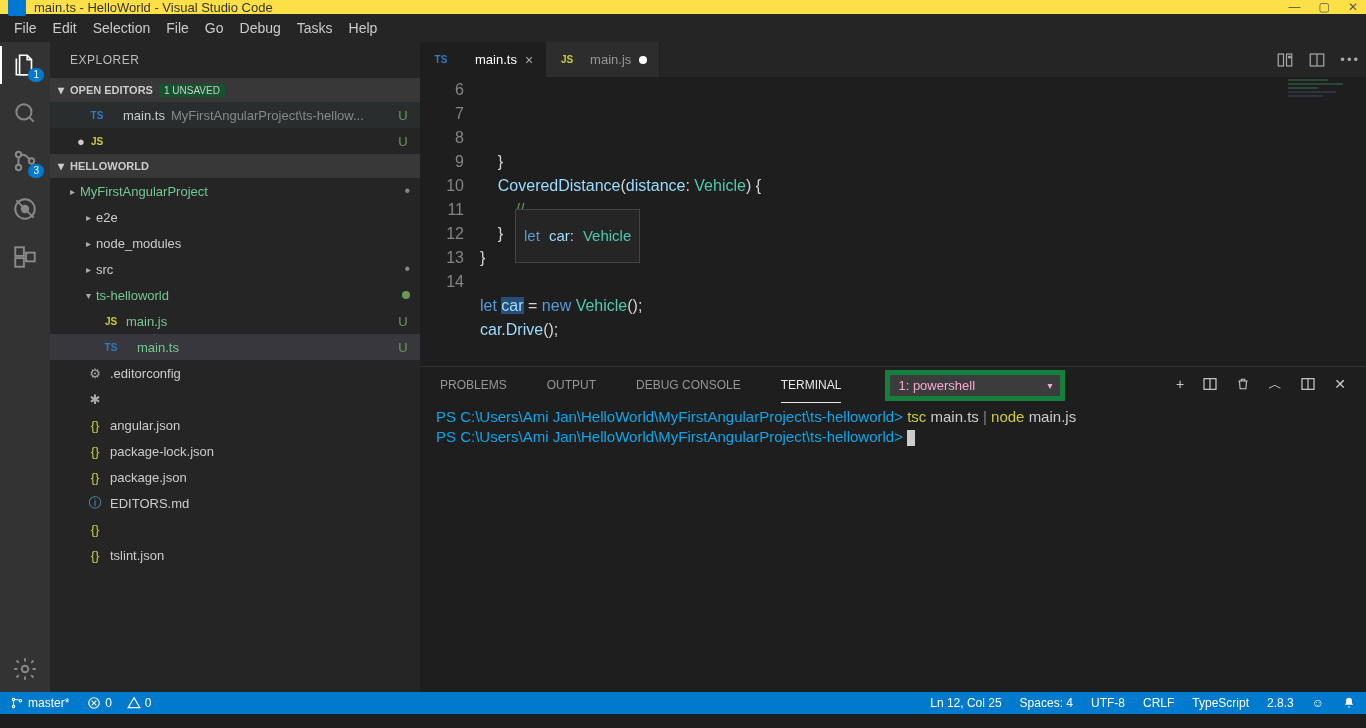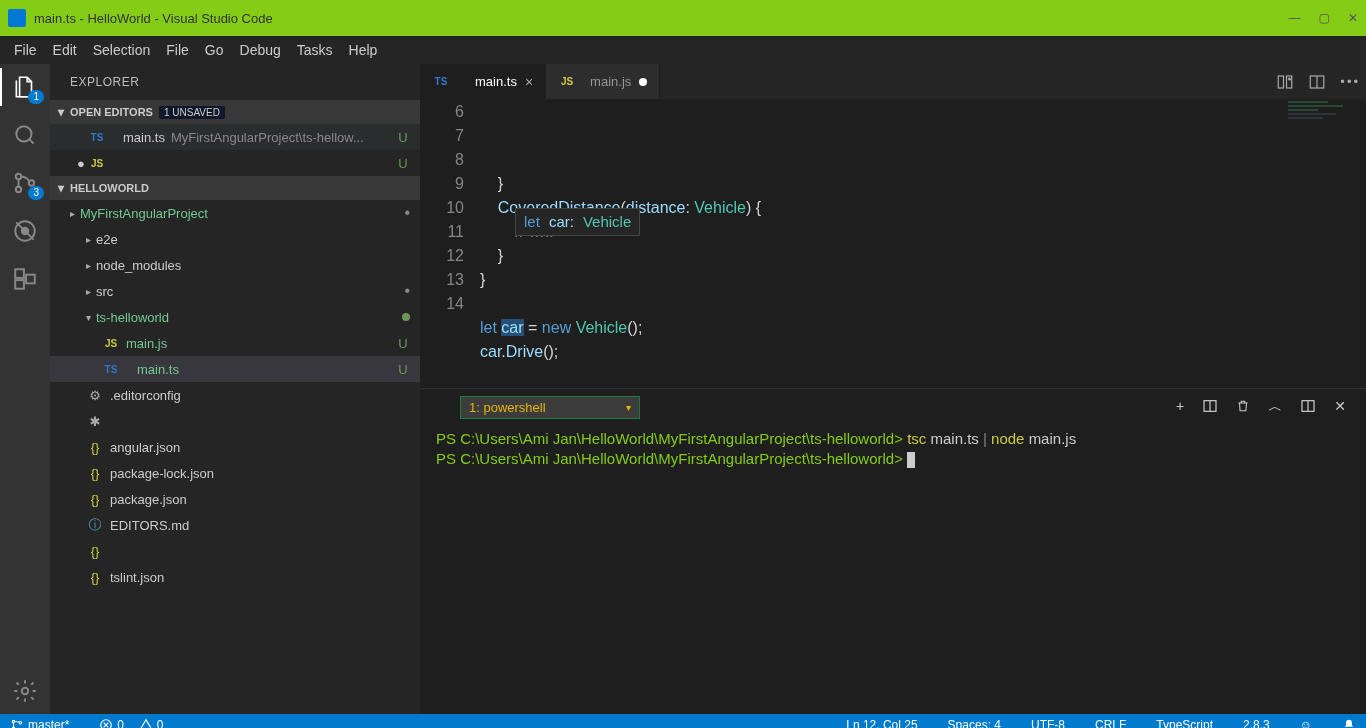--- a/index.html
+++ b/index.html
@@ -4,7 +4,7 @@
 <style>
 *{margin:0;padding:0;box-sizing:border-box;font-family:"Segoe UI",Arial,sans-serif;user-select:none}
 body{background:#1e1e1e;width:1366px;height:728px;overflow:hidden;color:#ccc;font-size:13px}
-.titlebar{height:36px;background:#84cc16;color:#333;display:flex;align-items:center;padding:0 8px;justify-content:space-between}
+.titlebar{height:14px;background:#fde047;color:#333;display:flex;align-items:center;padding:0 8px;justify-content:space-between}
 .titlebar .left{display:flex;align-items:center;gap:8px}
 .titlebar .ctrls{display:flex;gap:18px;color:#555;font-size:12px}
 .titlebar .vsicon{width:18px;height:18px;background:#0078d4;border-radius:2px}

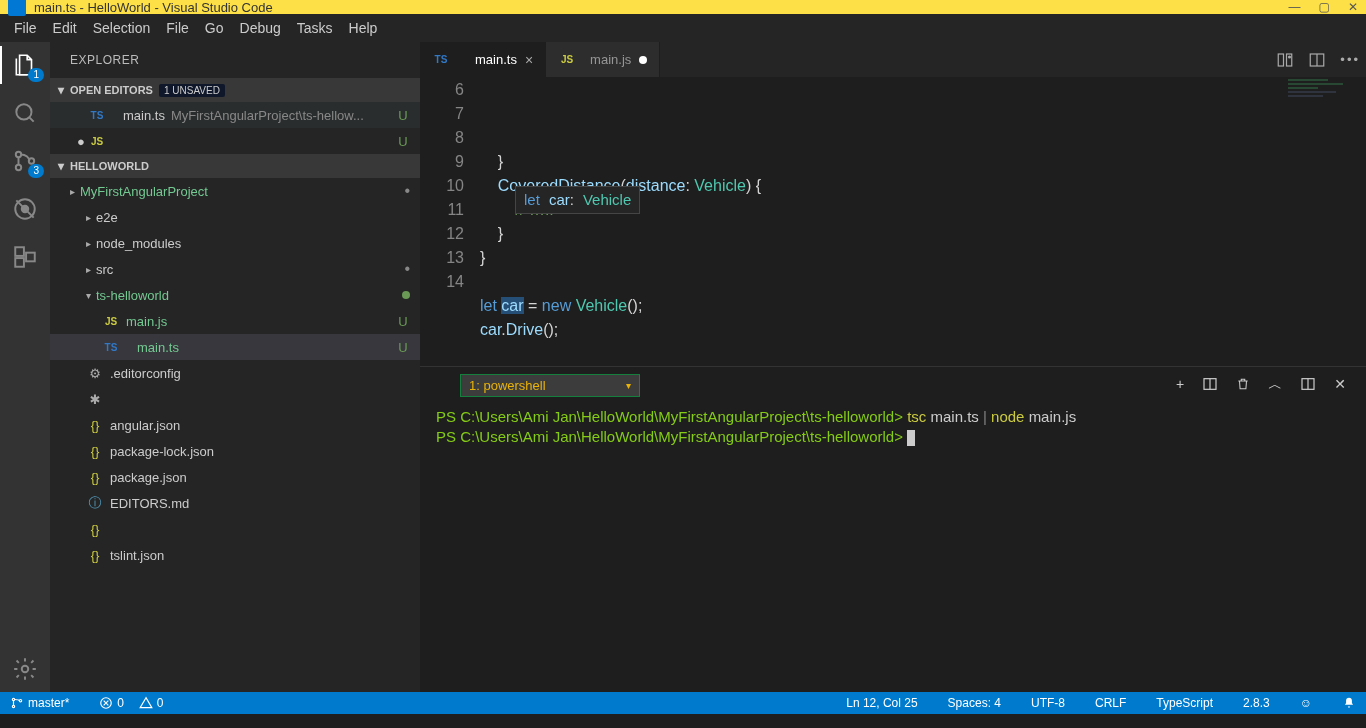--- a/index.html
+++ b/index.html
@@ -20,7 +20,7 @@
 .sidebar{width:370px;background:#252526;display:flex;flex-direction:column;font-size:13px}
 .sb-title{height:36px;display:flex;align-items:center;padding:0 20px;color:#bbb;font-size:12px;letter-spacing:.5px}
 .sb-section{height:24px;display:flex;align-items:center;padding-left:8px;color:#ccc;font-size:11px;font-weight:bold;gap:6px;background:#383838;cursor:pointer}
-.sb-section .tag{background:#0f172a;color:#ccc;font-size:10px;padding:1px 5px;border-radius:2px;font-weight:normal}
+.sb-section .tag{background:#14532d;color:#ccc;font-size:10px;padding:1px 5px;border-radius:2px;font-weight:normal}
 .row{height:26px;display:flex;align-items:center;cursor:pointer;padding-right:10px}
 .row.open{background:#2a2d2e}
 .row.sel{background:#37373d}

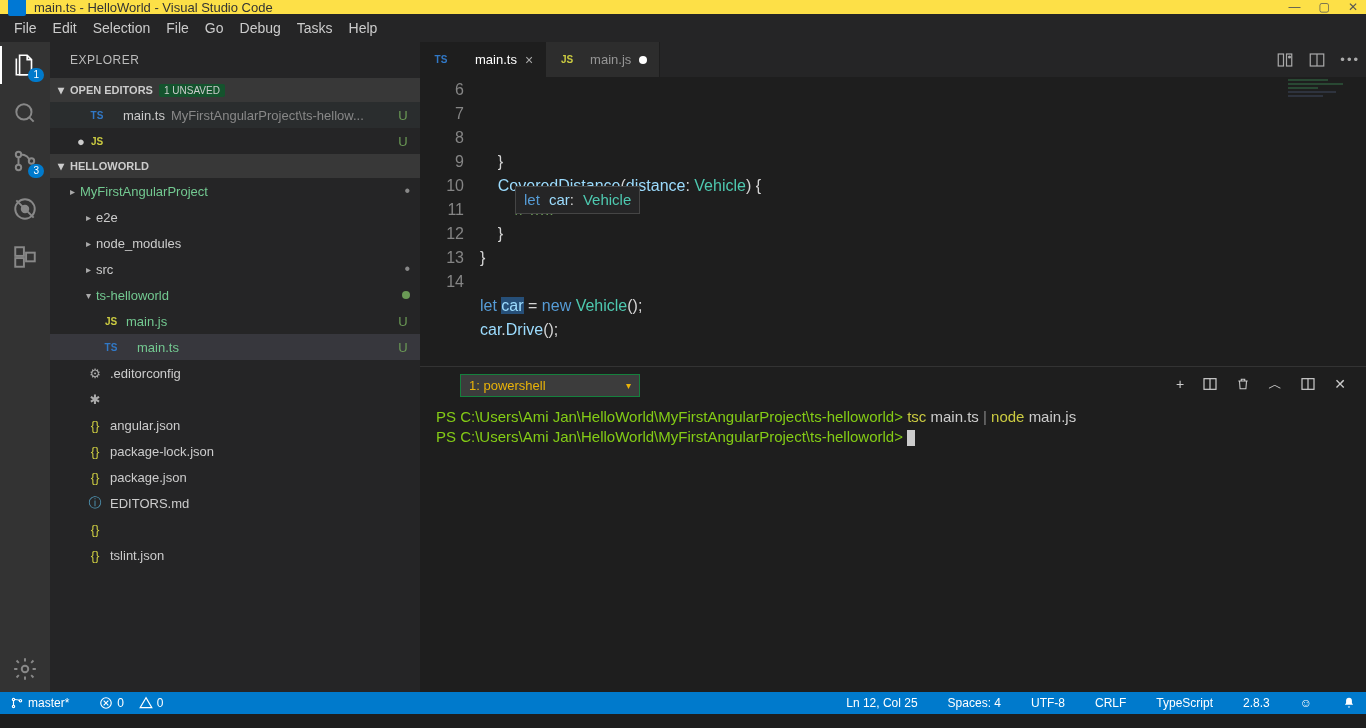--- a/index.html
+++ b/index.html
@@ -51,7 +51,7 @@
 .cm{color:#6a9955}
 .pn{color:#d4d4d4}
 .va{color:#9cdcfe}
-.hl{position:absolute;left:35px;top:108px;background:#252526;border:1px solid #454545;padding:1px 8px;font-family:Consolas,monospace;font-size:15px;color:#9cdcfe}
+.hl{position:absolute;left:35px;top:131px;background:#252526;border:1px solid #454545;padding:14px 8px;font-family:Consolas,monospace;font-size:15px;color:#9cdcfe}
 .panel{height:332px;border-top:1px solid #333;background:#1e1e1e;display:flex;flex-direction:column}
 .ptabs{height:36px;display:flex;align-items:center;padding:0 20px;gap:40px;color:#969696;font-size:12px;position:relative}
 .ptabs .pt{cursor:pointer;height:36px;display:flex;align-items:center}

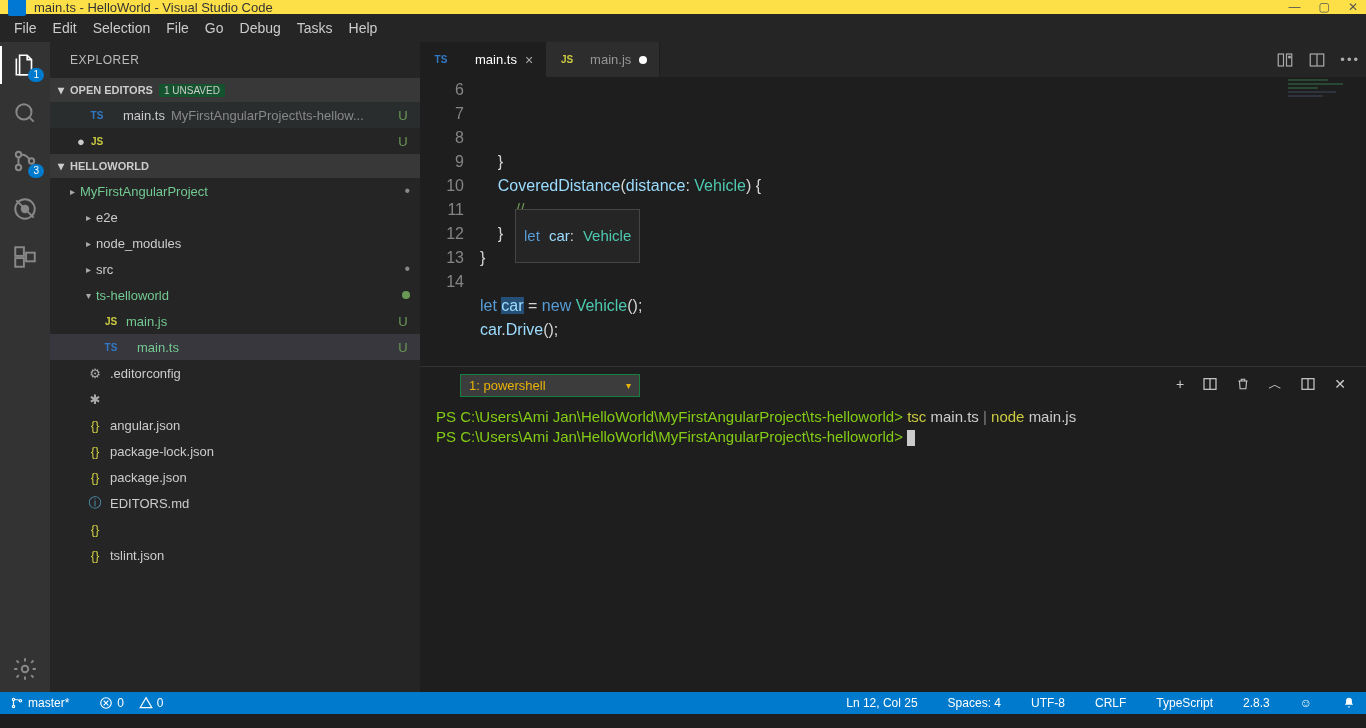--- a/index.html
+++ b/index.html
@@ -292,6 +292,12 @@
   </div>
   <div class="panel">
    <div class="ptabs">
+    <div id="ptabsc" style="display:flex;gap:40px">
+            <div class="pt">PROBLEMS</div>
+            <div class="pt">OUTPUT</div>
+            <div class="pt">DEBUG CONSOLE</div>
+            <div class="pt active">TERMINAL</div>
+          </div>
     <div class="sel">
             <span>1: powershell</span>
             <span style="font-size:10px">▾</span>

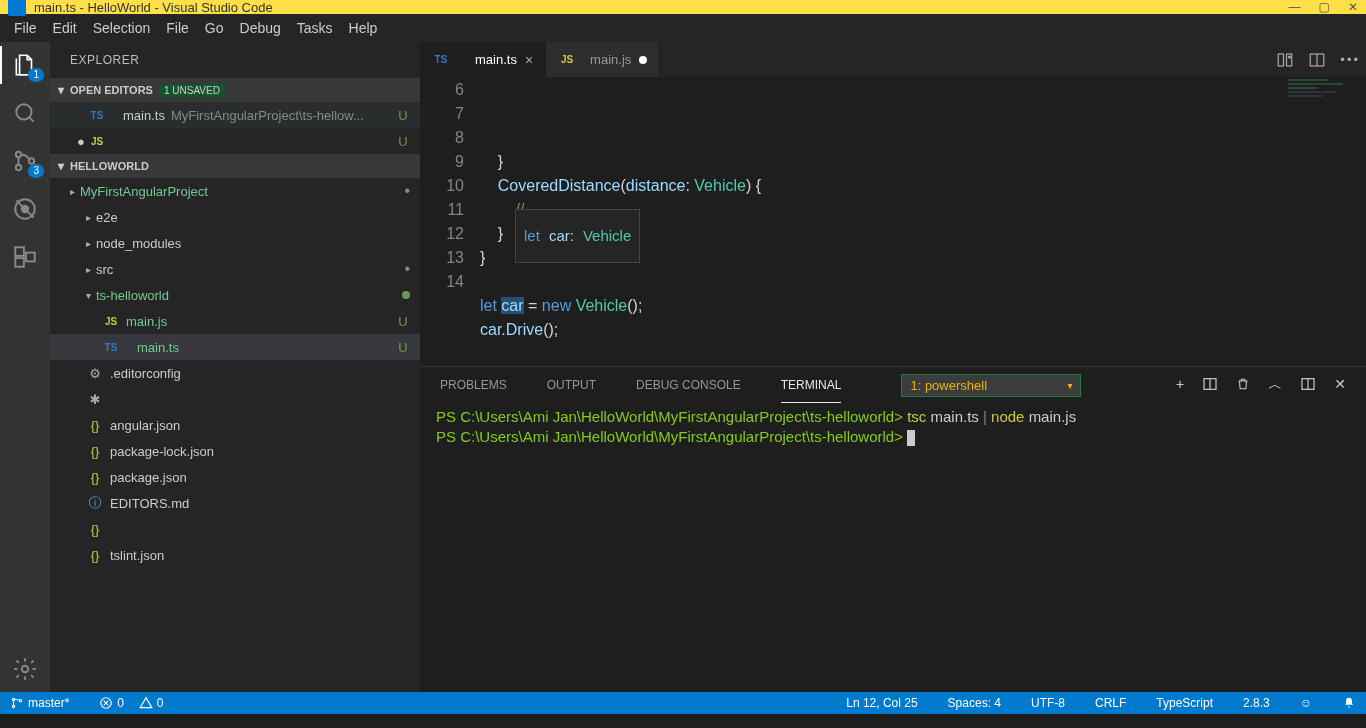--- a/index.html
+++ b/index.html
@@ -56,7 +56,7 @@
 .ptabs{height:36px;display:flex;align-items:center;padding:0 20px;gap:40px;color:#969696;font-size:12px;position:relative}
 .ptabs .pt{cursor:pointer;height:36px;display:flex;align-items:center}
 .ptabs .pt.active{color:#e7e7e7;border-bottom:1px solid #e7e7e7}
-.ptabs .sel{margin-left:20px;background:#3c3c3c;color:#eab308;border:1px solid #15803d;padding:3px 8px;font-size:13px;width:180px;display:flex;justify-content:space-between;align-items:center;cursor:pointer}
+.ptabs .sel{margin-left:4px;background:#3c3c3c;color:#f9a8d4;border:5px solid #15803d;padding:3px 8px;font-size:13px;width:180px;display:flex;justify-content:space-between;align-items:center;cursor:pointer}
 .ptabs .pacts{margin-left:auto;display:flex;gap:18px;color:#ccc;font-size:14px}
 .term{flex:1;padding:4px 16px;font-family:Consolas,monospace;font-size:15px;color:#ccc;line-height:20px}
 .term .pr{color:#84cc16}

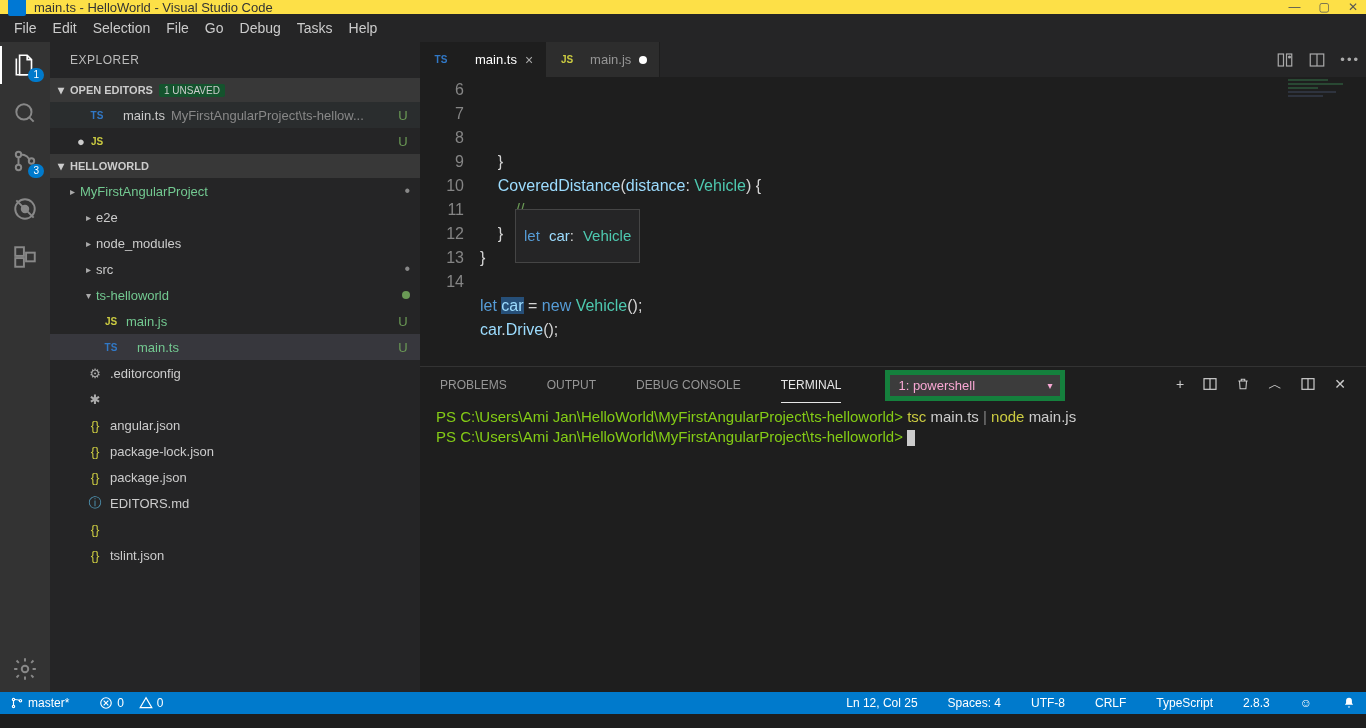--- a/index.html
+++ b/index.html
@@ -59,7 +59,7 @@
 .ptabs .sel{margin-left:4px;background:#3c3c3c;color:#f9a8d4;border:5px solid #15803d;padding:3px 8px;font-size:13px;width:180px;display:flex;justify-content:space-between;align-items:center;cursor:pointer}
 .ptabs .pacts{margin-left:auto;display:flex;gap:18px;color:#ccc;font-size:14px}
 .term{flex:1;padding:4px 16px;font-family:Consolas,monospace;font-size:15px;color:#ccc;line-height:20px}
-.term .pr{color:#84cc16}
+.term .pr{color:#0ea5e9}
 .term .cmd{color:#cbcb41}
 .term .cursor{display:inline-block;width:8px;height:16px;background:#ccc;vertical-align:middle}
 .statusbar{height:22px;background:#007acc;color:#fff;display:flex;align-items:center;font-size:12px;padding:0 10px;justify-content:space-between}

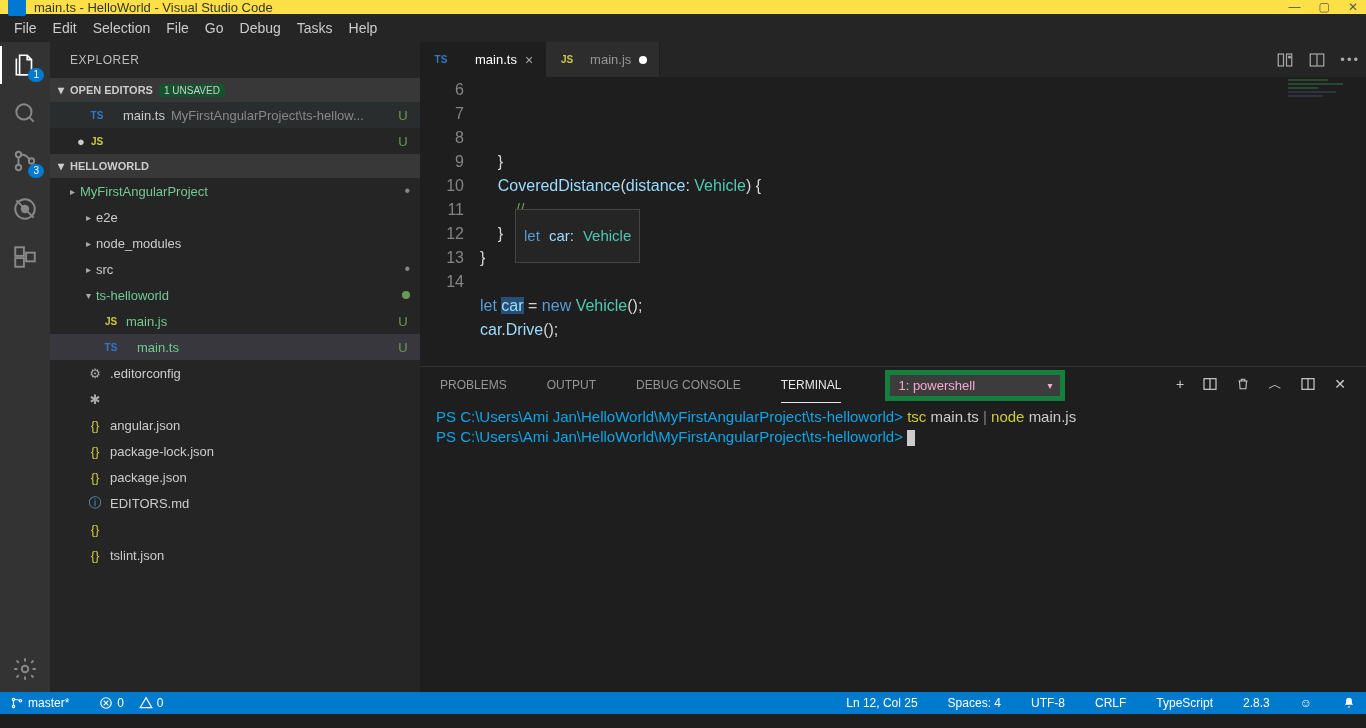--- a/index.html
+++ b/index.html
@@ -63,7 +63,7 @@
 .term .cmd{color:#cbcb41}
 .term .cursor{display:inline-block;width:8px;height:16px;background:#ccc;vertical-align:middle}
 .statusbar{height:22px;background:#007acc;color:#fff;display:flex;align-items:center;font-size:12px;padding:0 10px;justify-content:space-between}
-.statusbar .l,.statusbar .r{display:flex;align-items:flex-start;gap:30px}
+.statusbar .l,.statusbar .r{display:flex;align-items:flex-start;gap:18px}
 .statusbar .itm{display:flex;align-items:center;gap:4px;cursor:pointer}
 svg{display:block}
 .minimap{position:absolute;right:0;top:0;width:80px;height:40px;opacity:.3}

